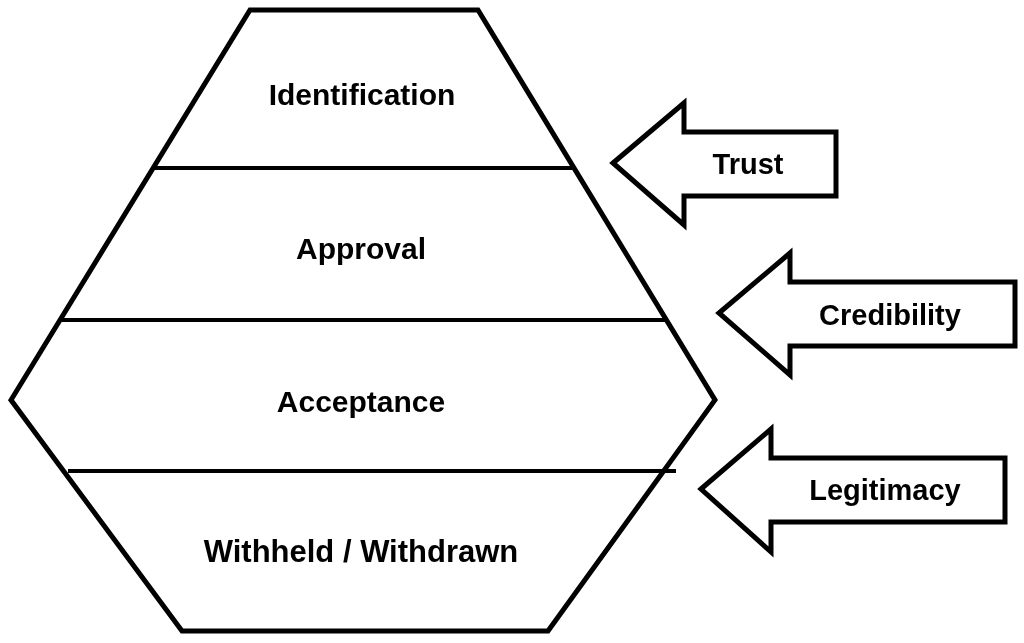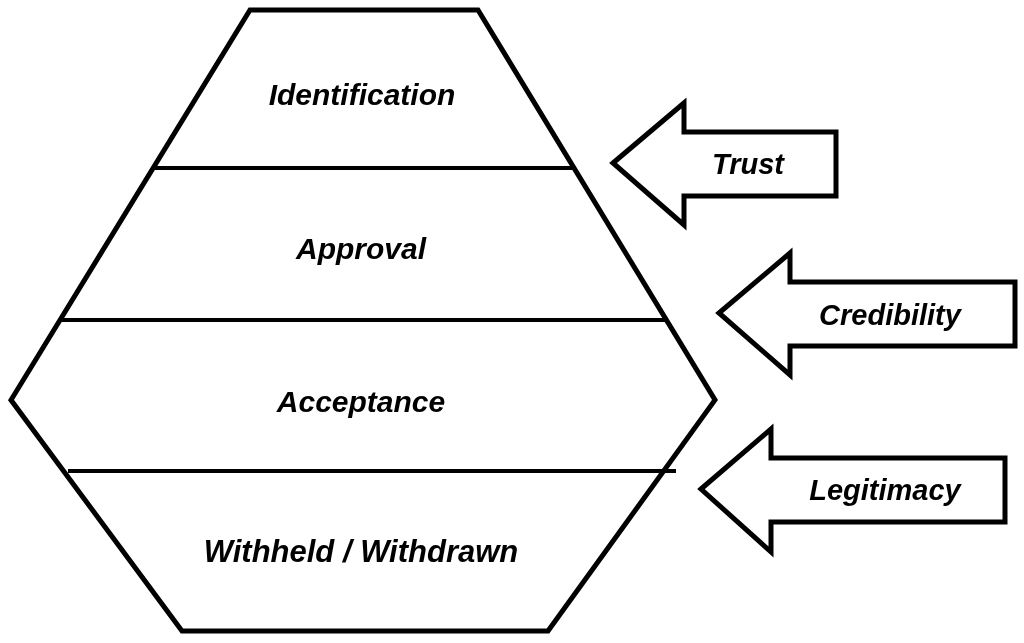--- a/index.html
+++ b/index.html
@@ -19,7 +19,6 @@
     width: 1024px;
     height: 643px;
     background: #ffffff;
-    font-style: italic;
   }
   svg#diagram-svg {
     position: absolute;

